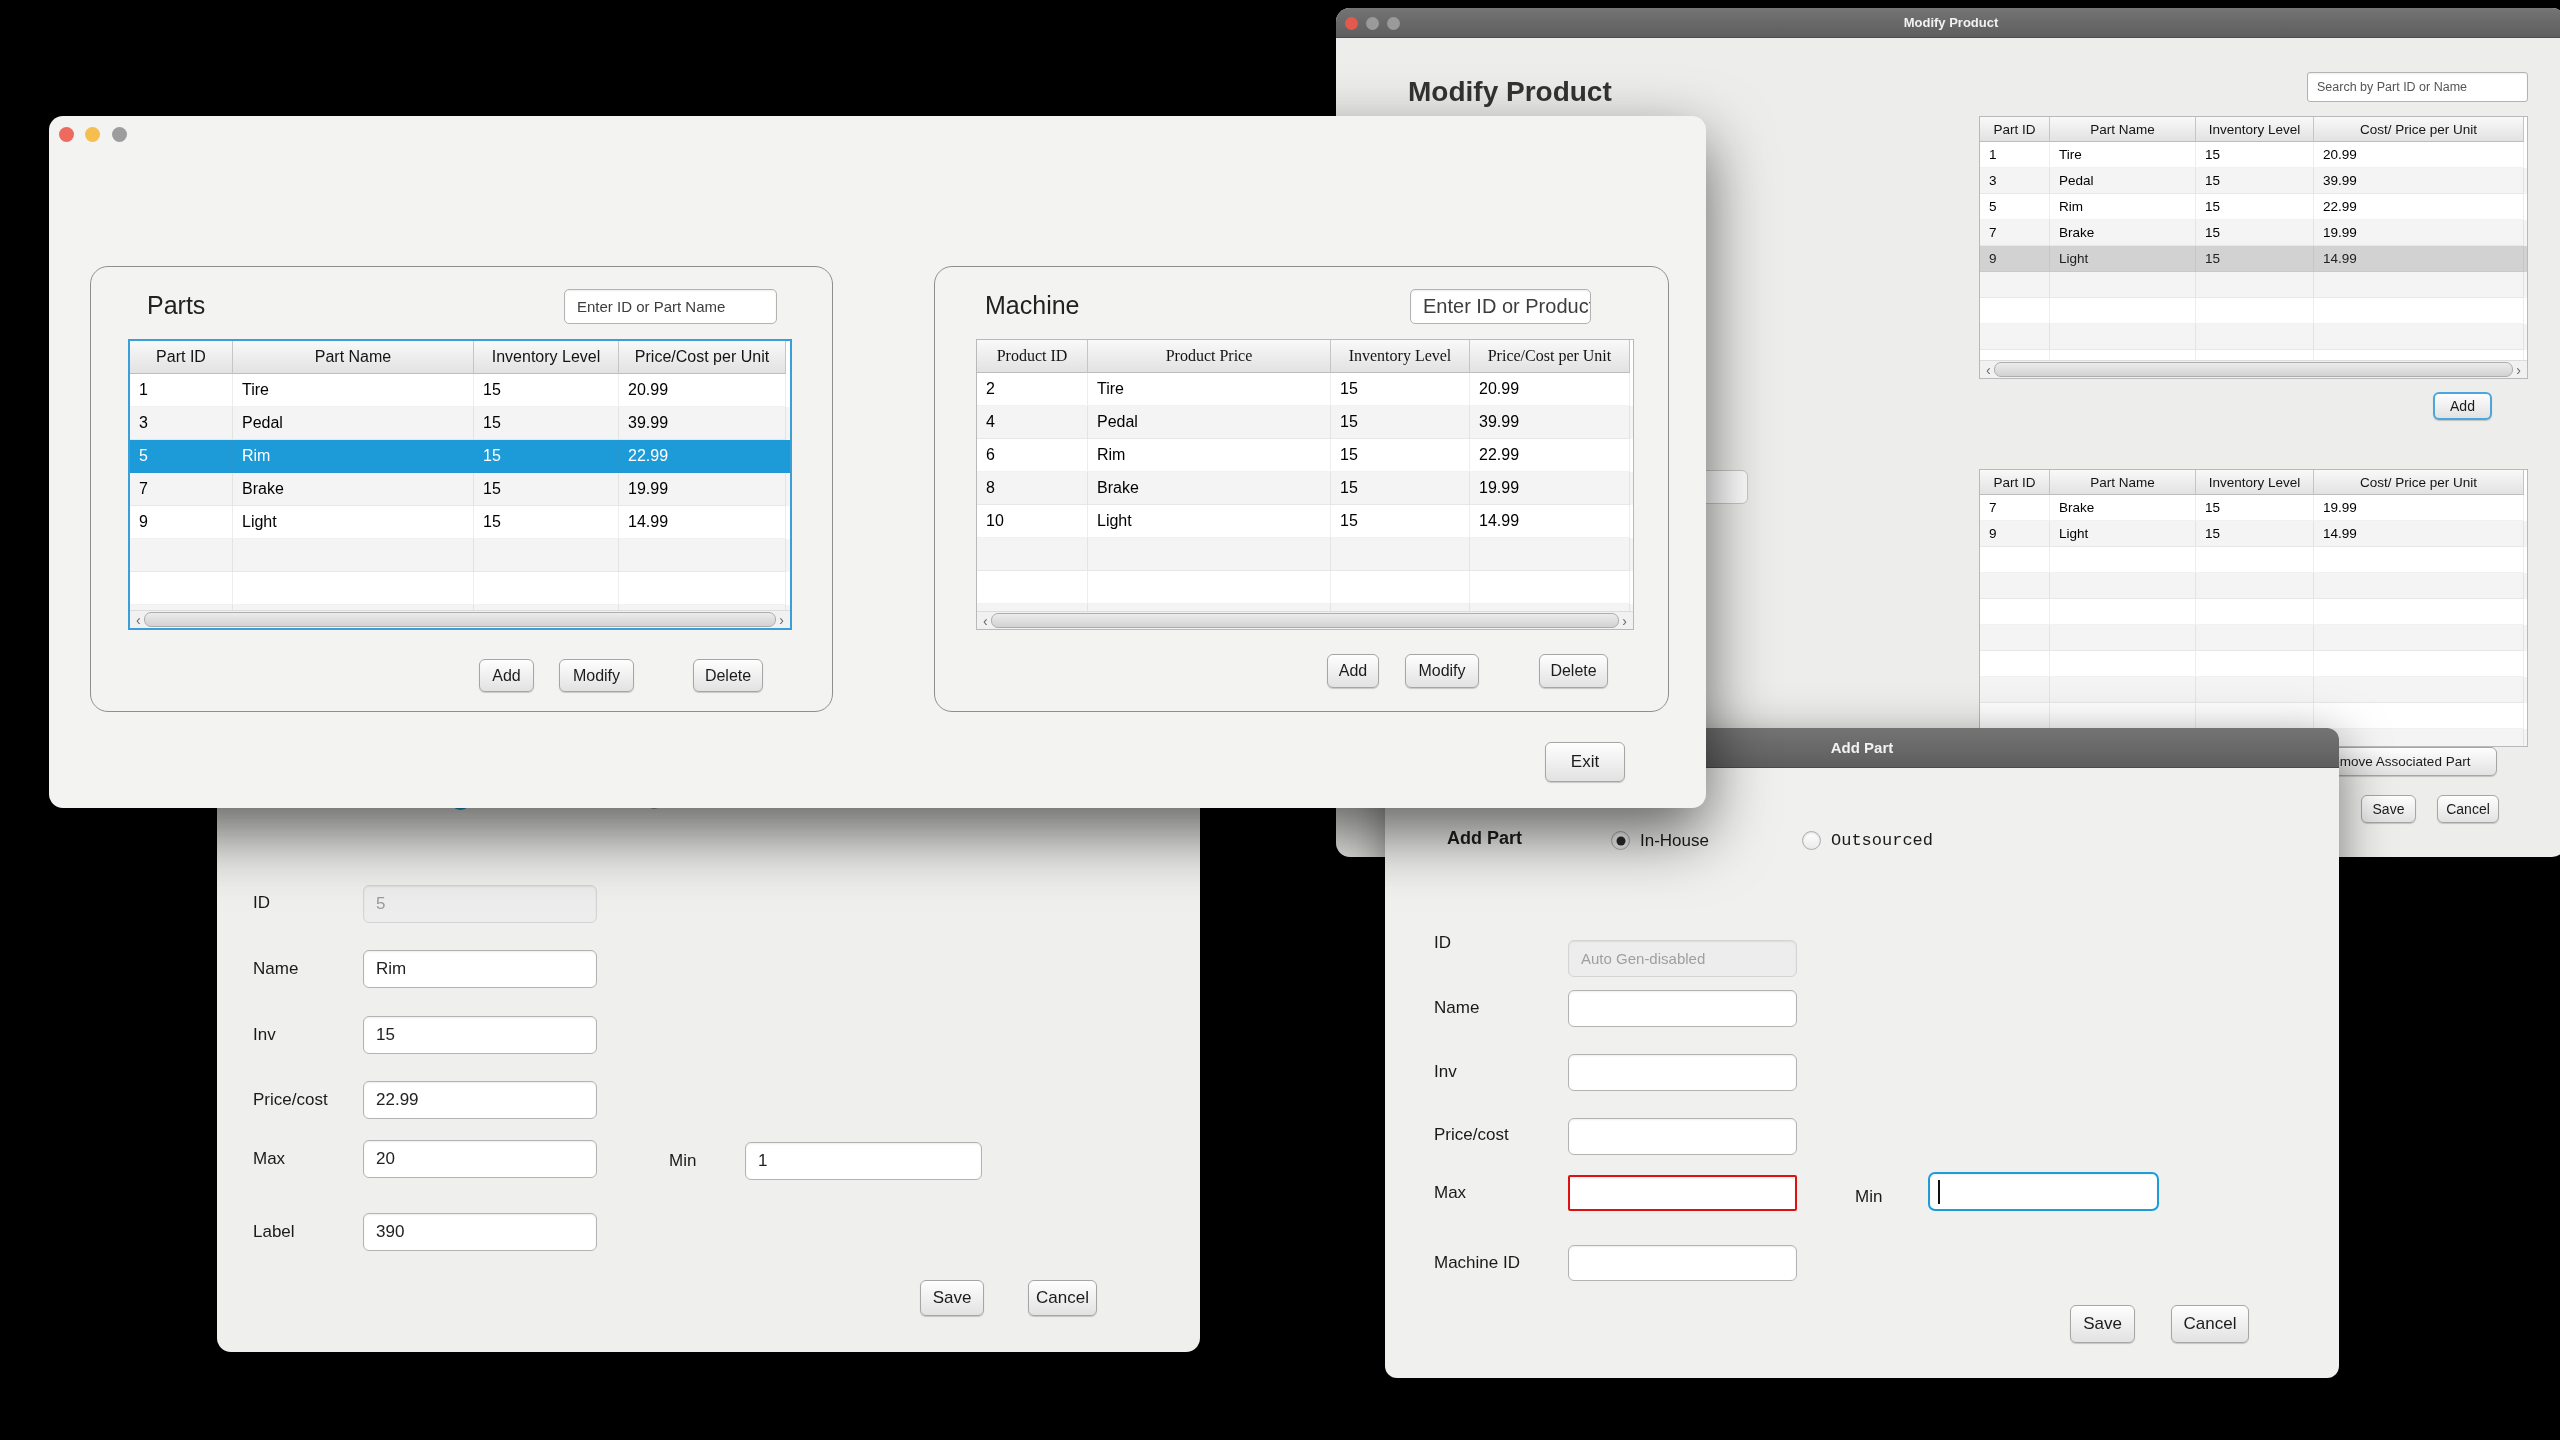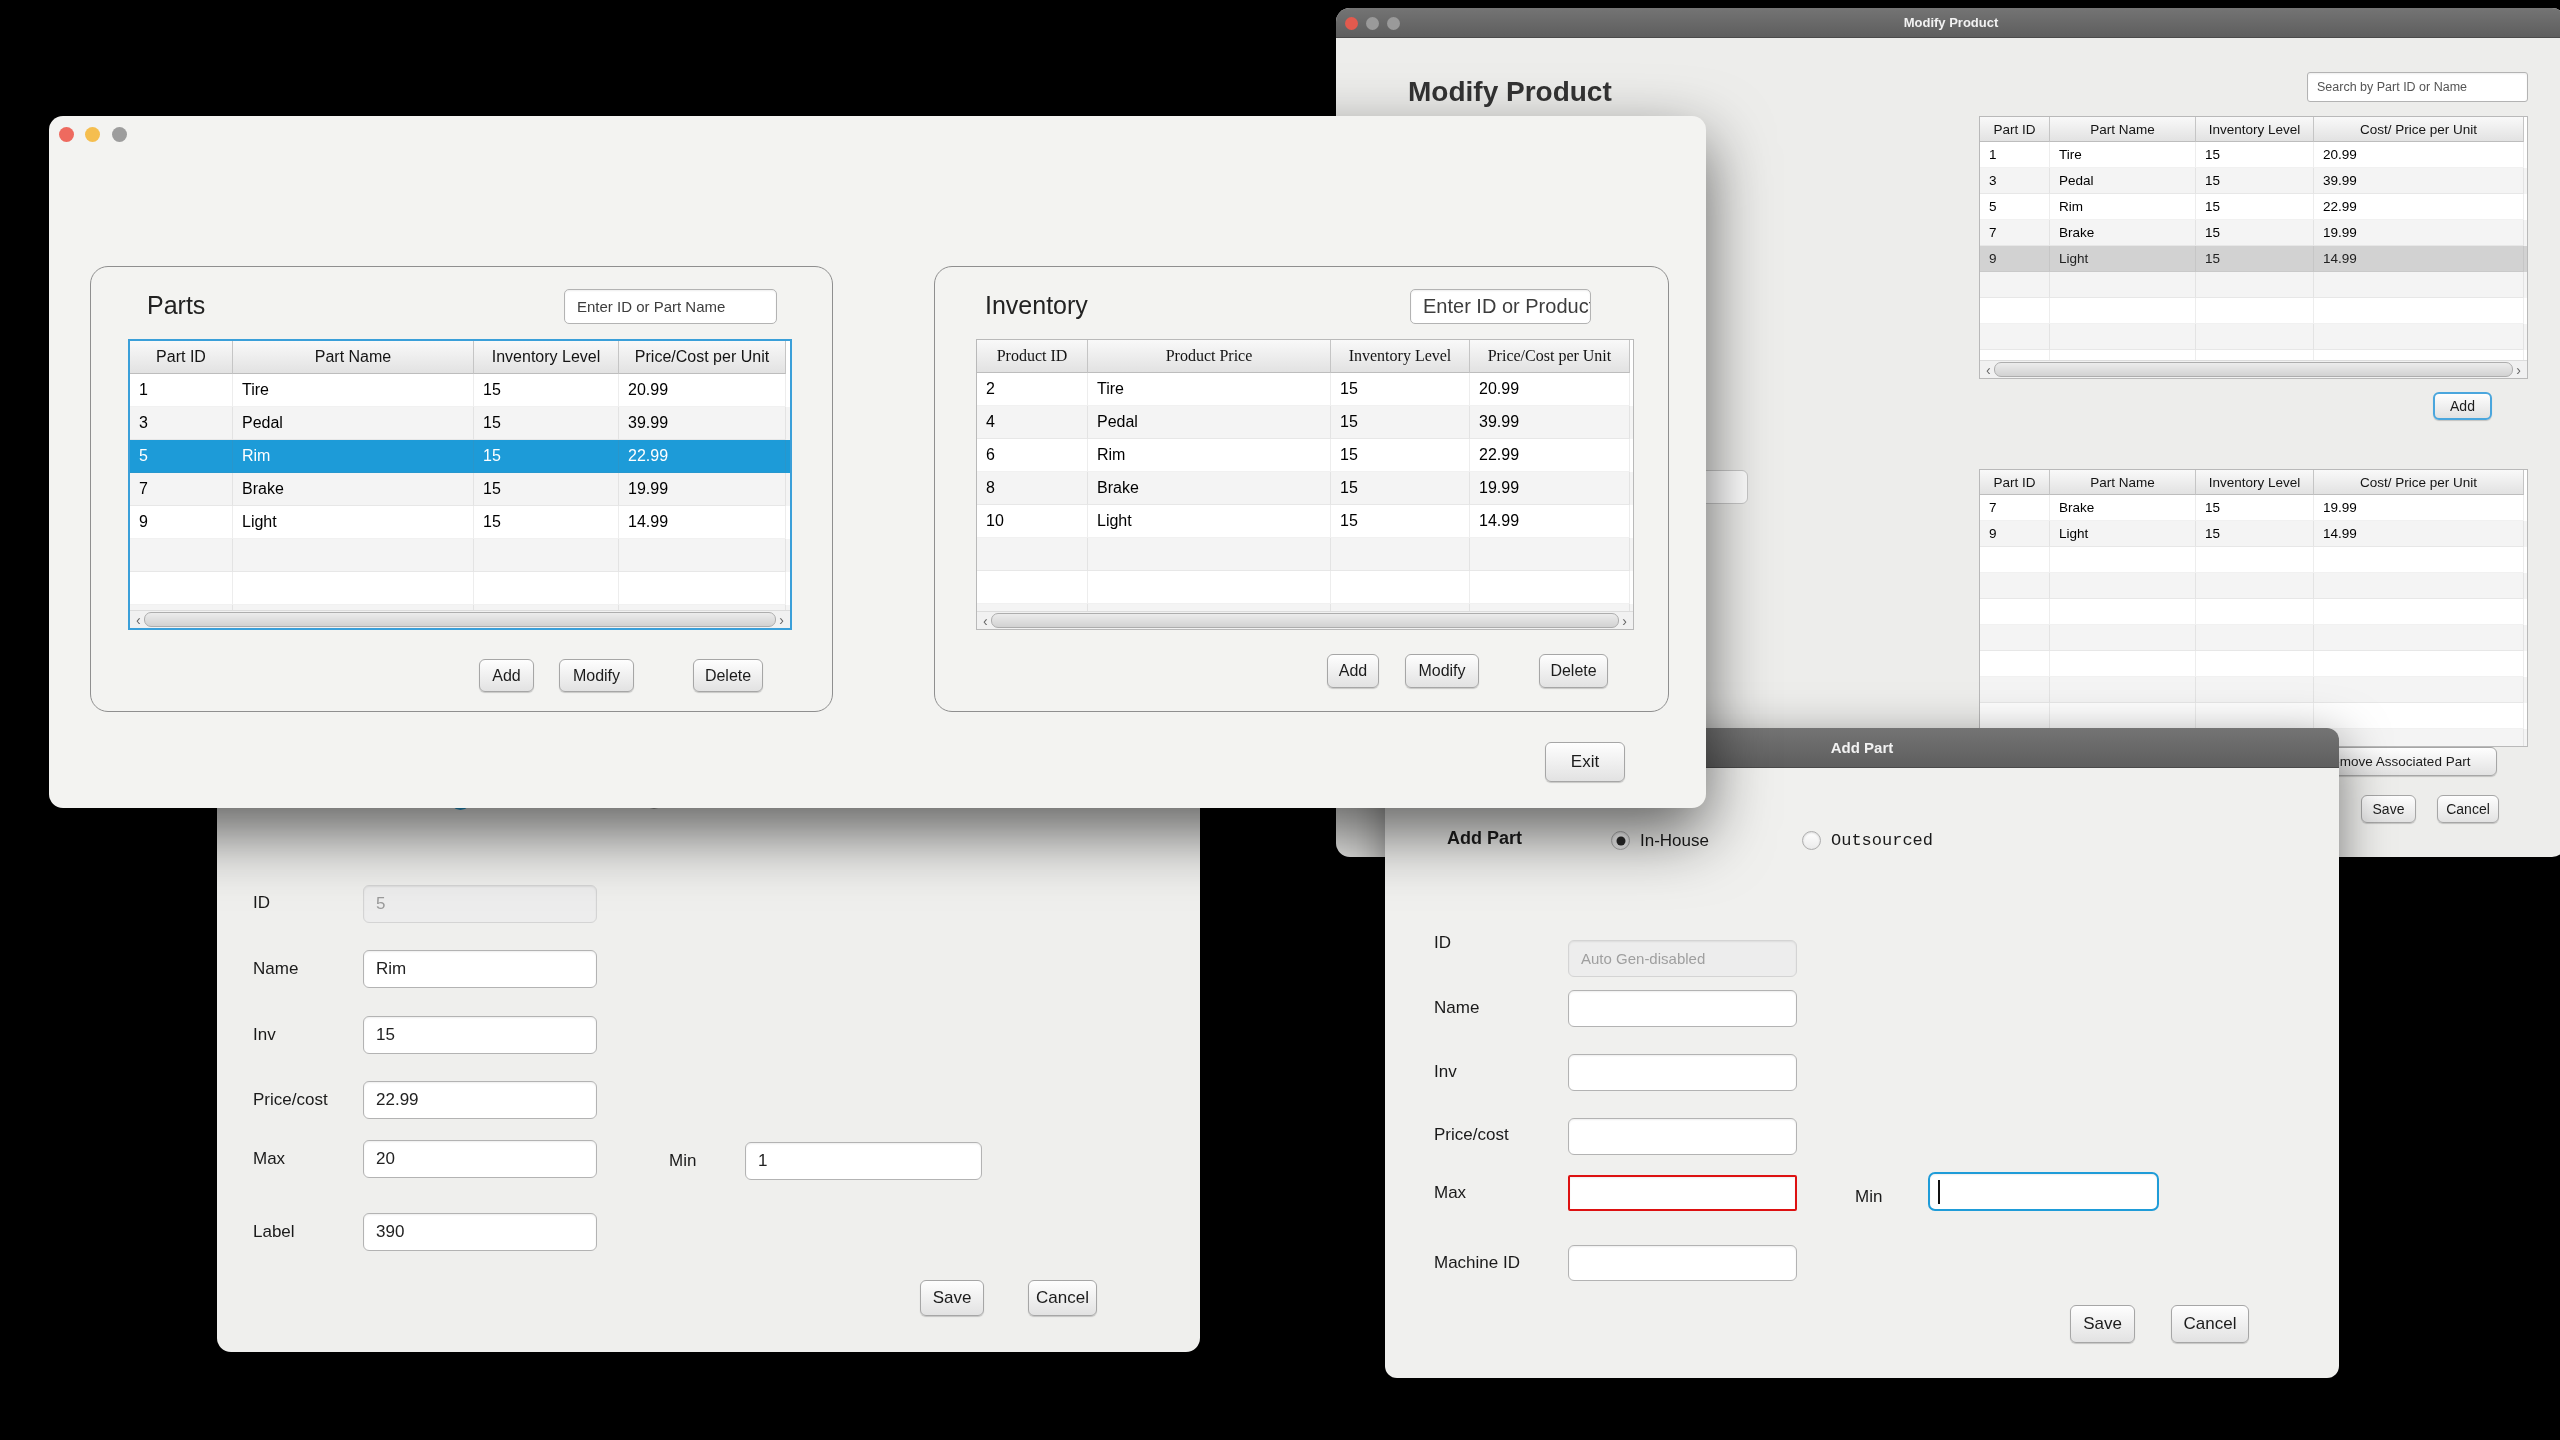--- a/index.html
+++ b/index.html
@@ -351,7 +351,7 @@
   </div>
 
   <div class="panel" style="left:885px;top:150px;width:735px;height:446px;">
-    <span style="position:absolute;left:50px;top:24px;font-size:25px;color:#222;">Inventory</span>
+    <span style="position:absolute;left:50px;top:24px;font-size:25px;color:#222;">Machine</span>
     <input class="tf search-dark" style="left: 475px; top: 22px; width: 181px; height: 35px; font-size: 20px; border-radius: 5px;" placeholder="Enter ID or Product Name">
     <div class="jfx-table" style="left:41px;top:72px;width:658px;height:291px;font-size:16px;">
         <div class="thead" style="height: 33px; font-family: Liberation Serif, serif;">

